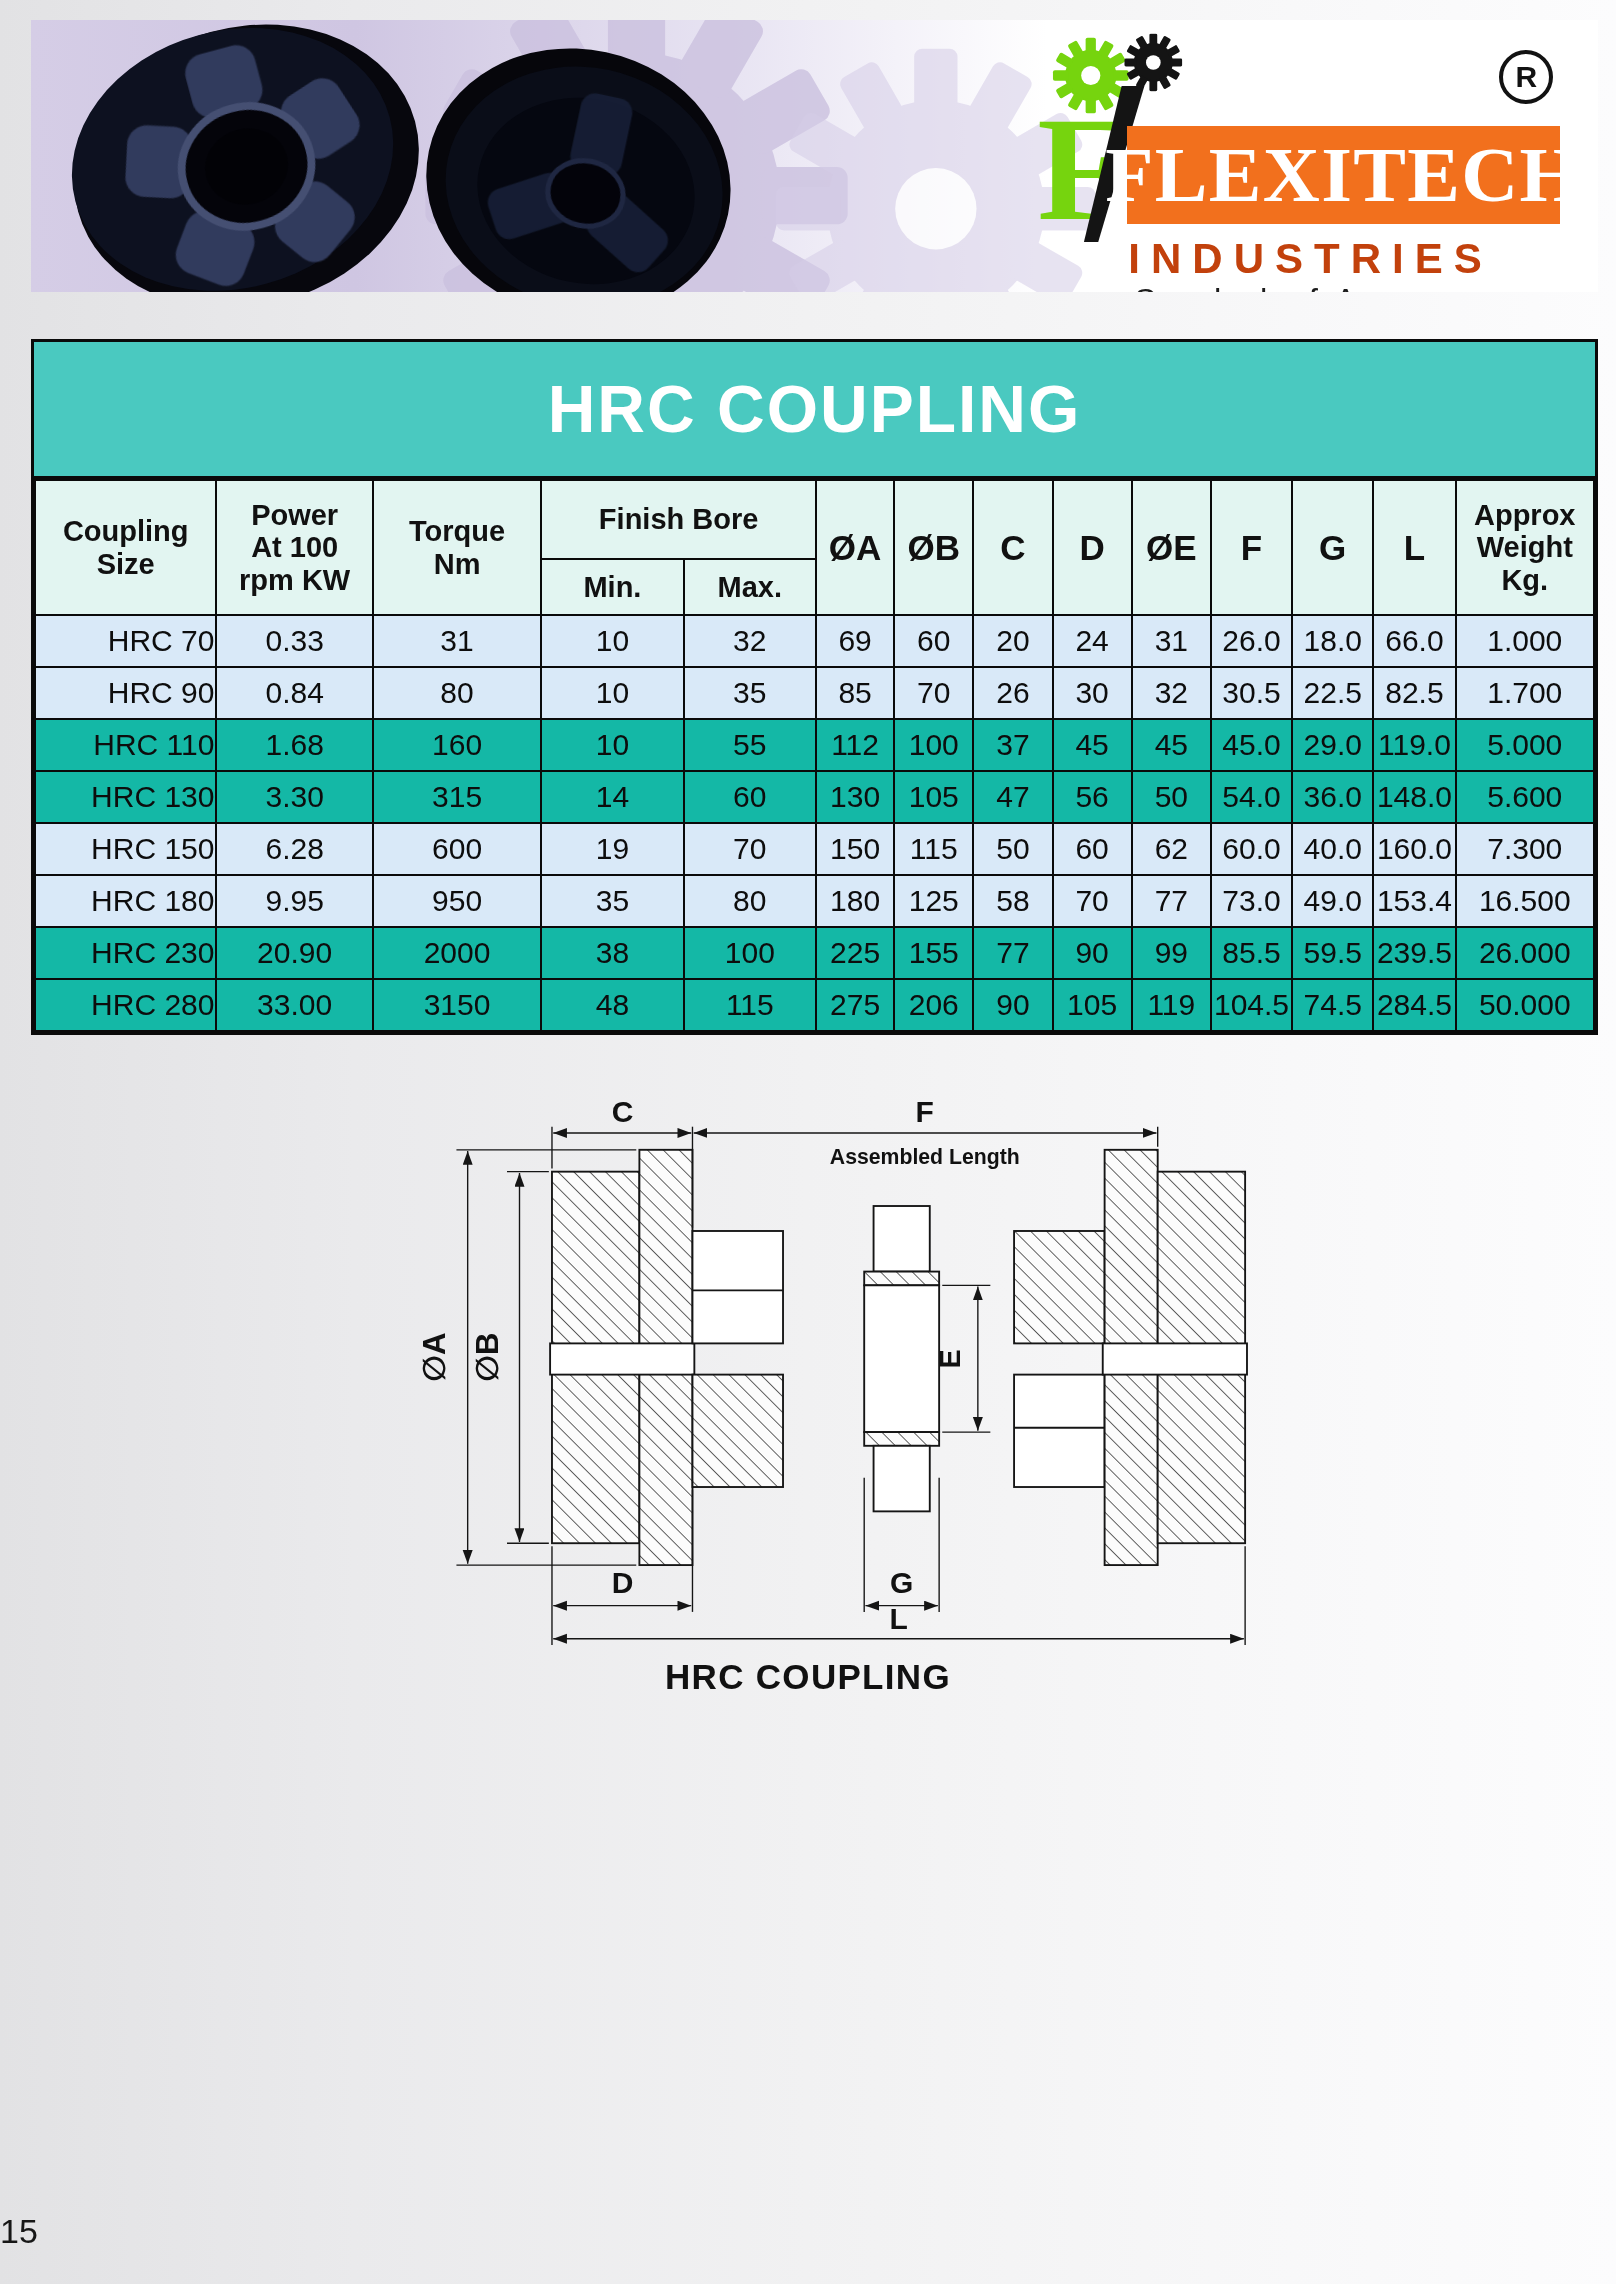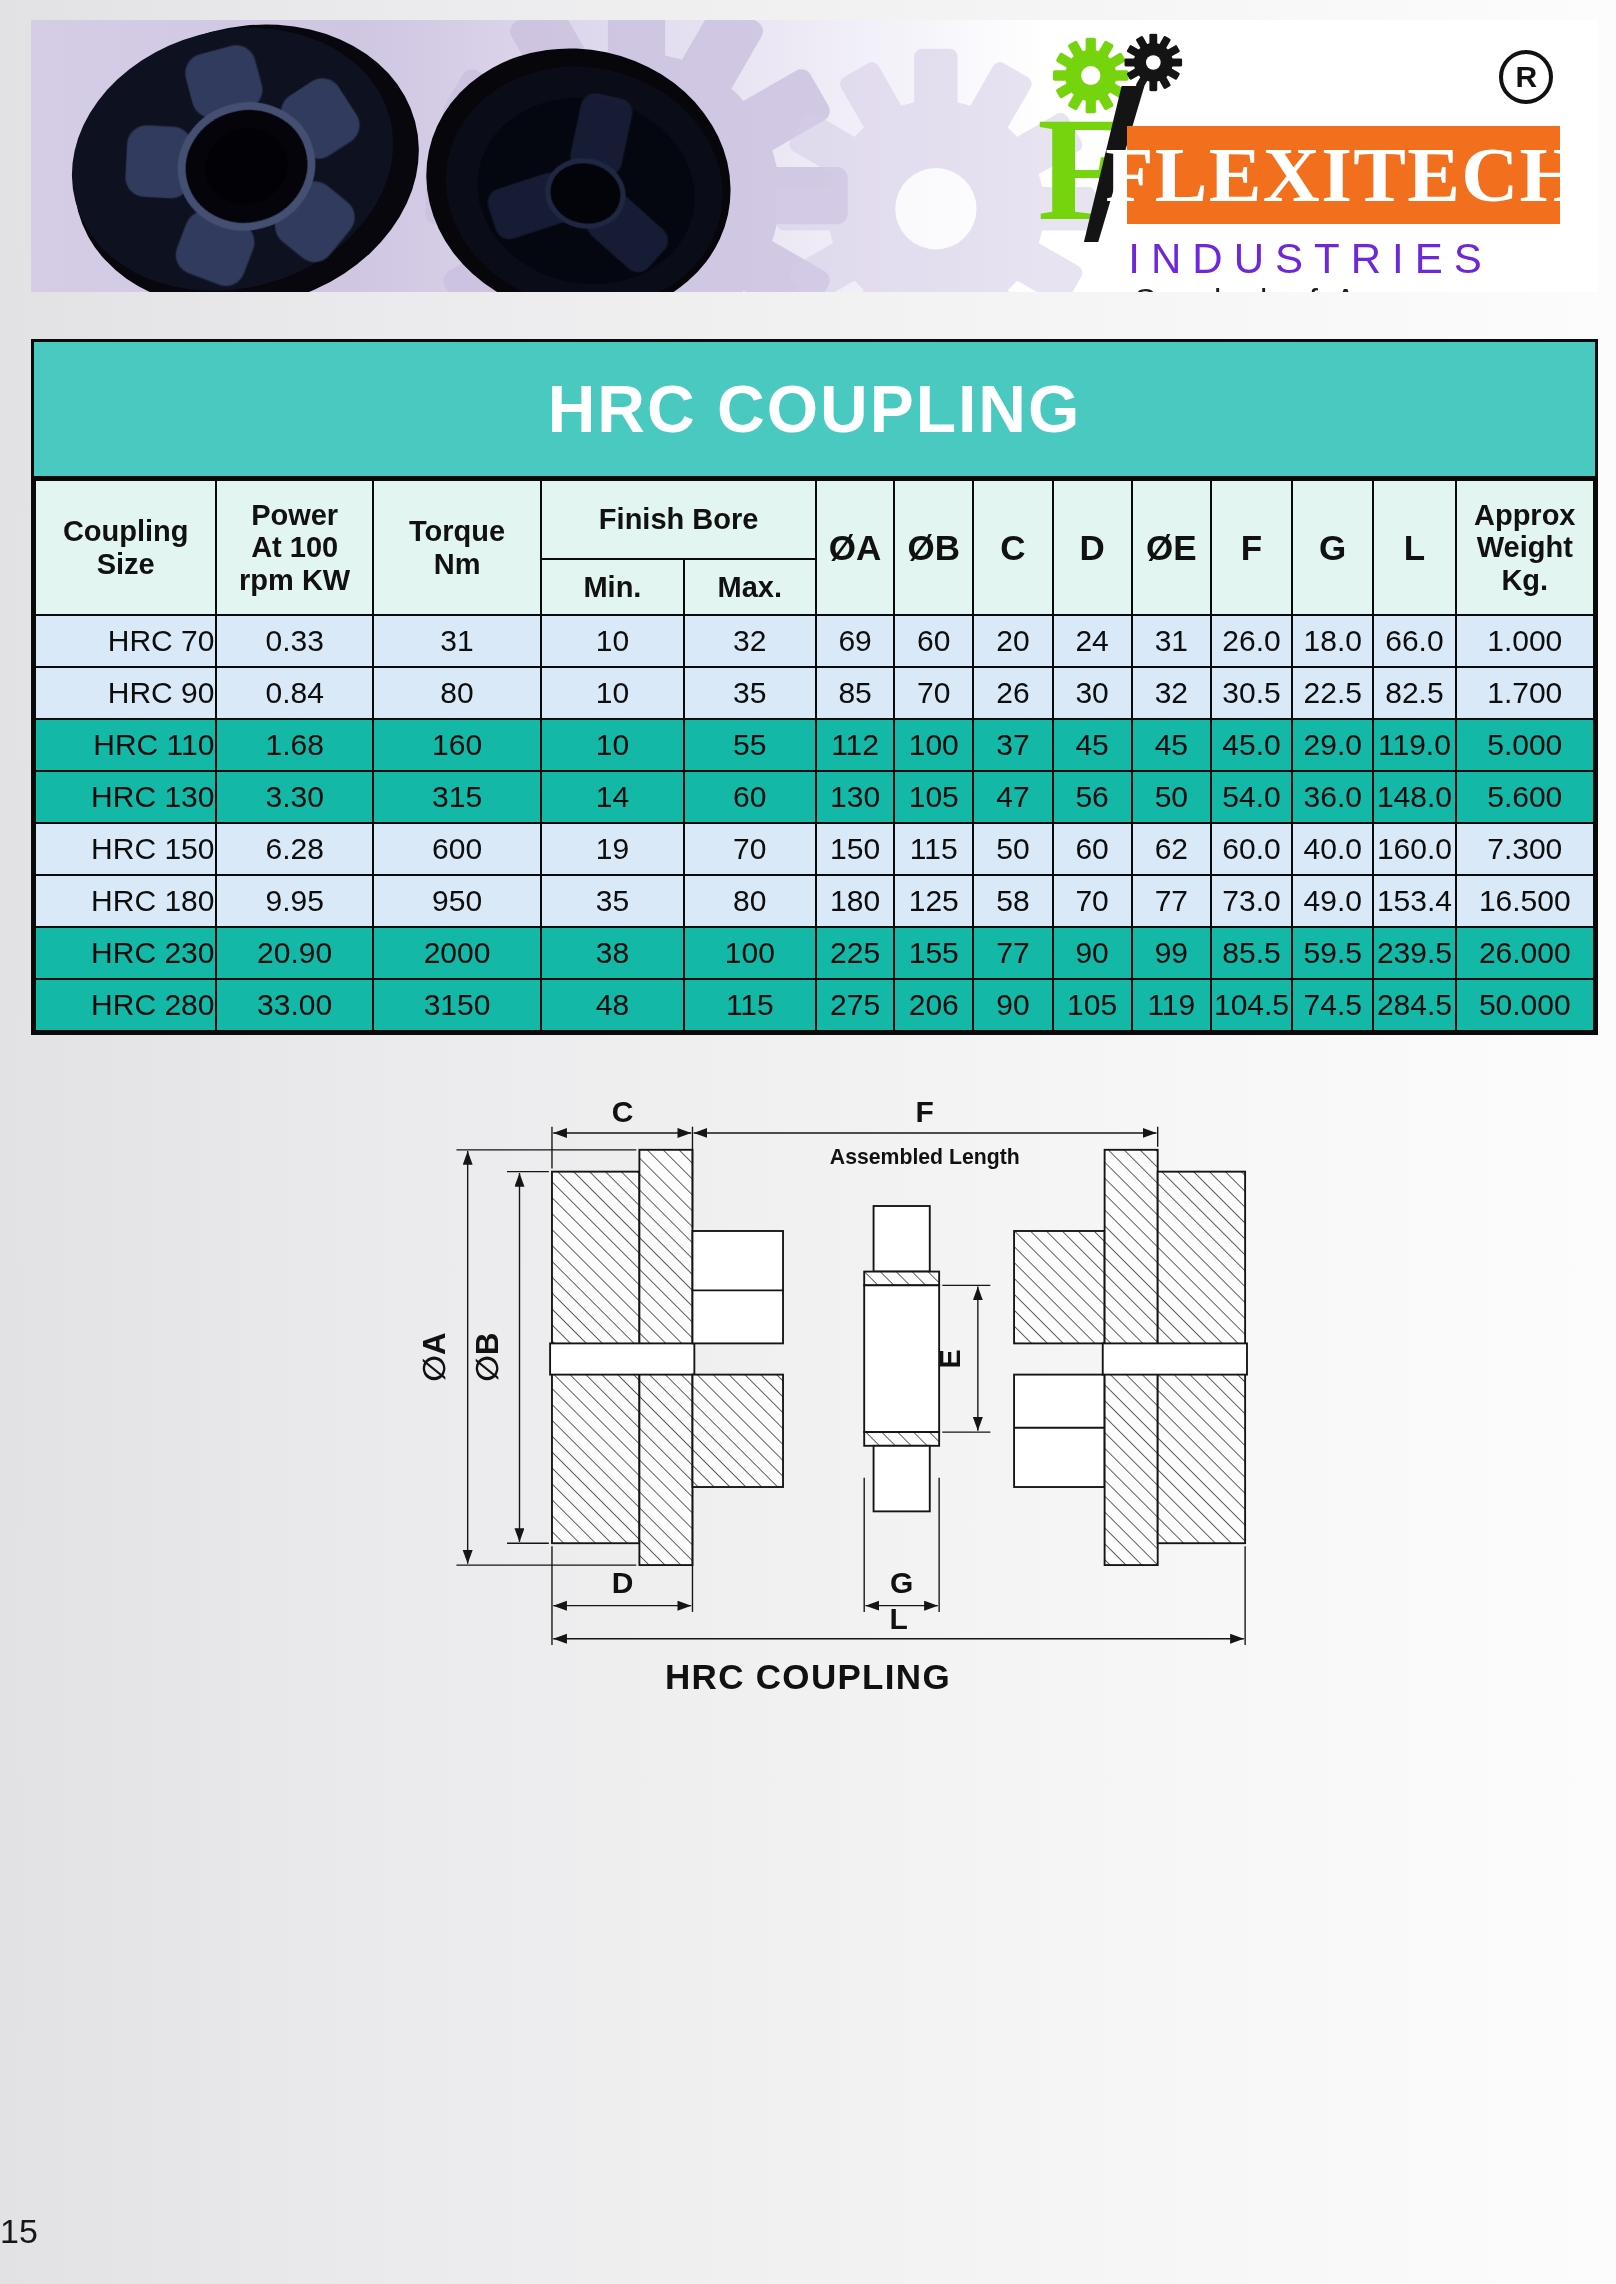--- a/index.html
+++ b/index.html
@@ -22,7 +22,7 @@
   .flexitech{position:absolute;left:166px;top:106px;width:433px;height:98px;background:#f2701d;
     display:flex;align-items:center;justify-content:center;color:#fff;
     font-family:"Liberation Serif","DejaVu Serif",serif;font-weight:bold;font-size:79px;letter-spacing:1.3px;white-space:nowrap;text-align:right;}
-  .industries{position:absolute;left:167px;top:215px;width:436px;color:#6d28d9;font-weight:normal;
+  .industries{position:absolute;left:167px;top:215px;width:436px;color:#c2410c;font-weight:bold;
     font-size:42px;letter-spacing:11px;white-space:nowrap;}
   .tagline{position:absolute;left:173px;top:262px;font-size:33px;color:#1c1c1c;letter-spacing:4.6px;white-space:nowrap;}
   

